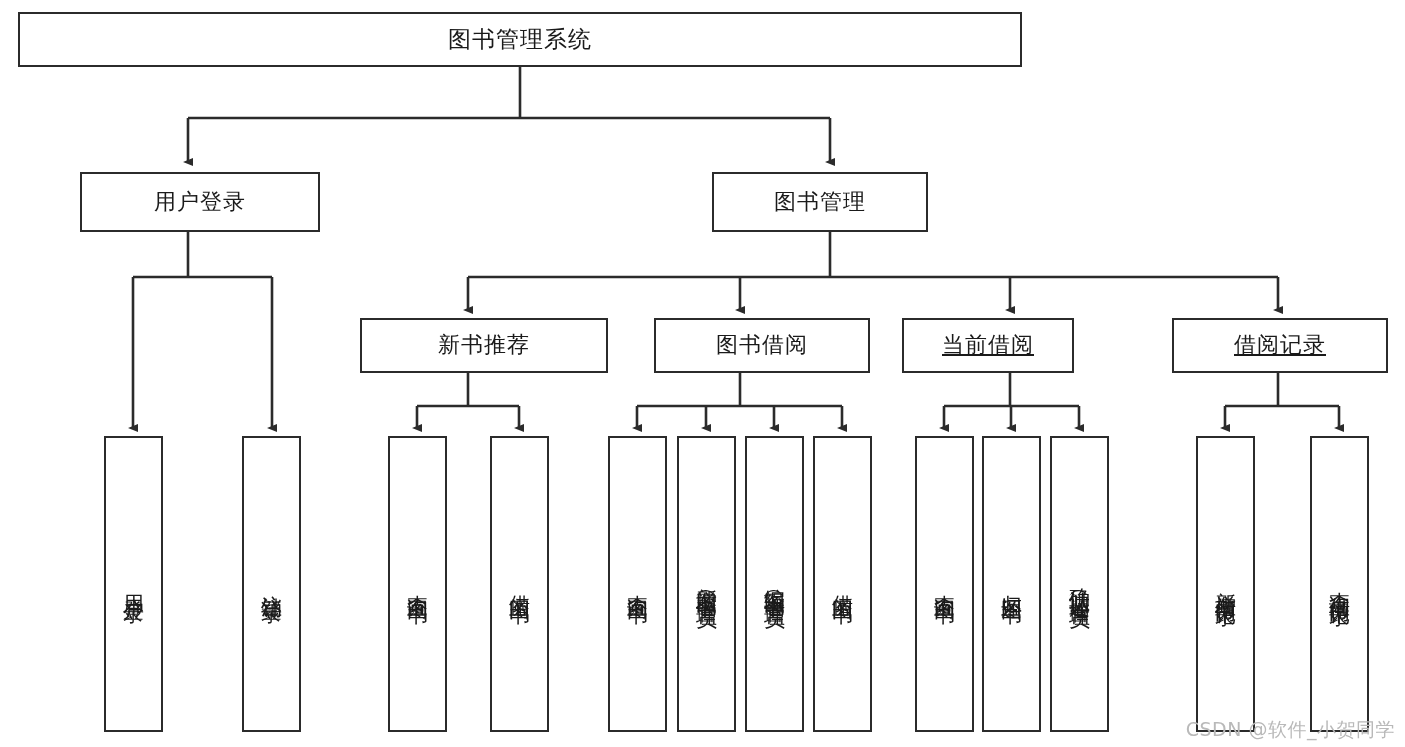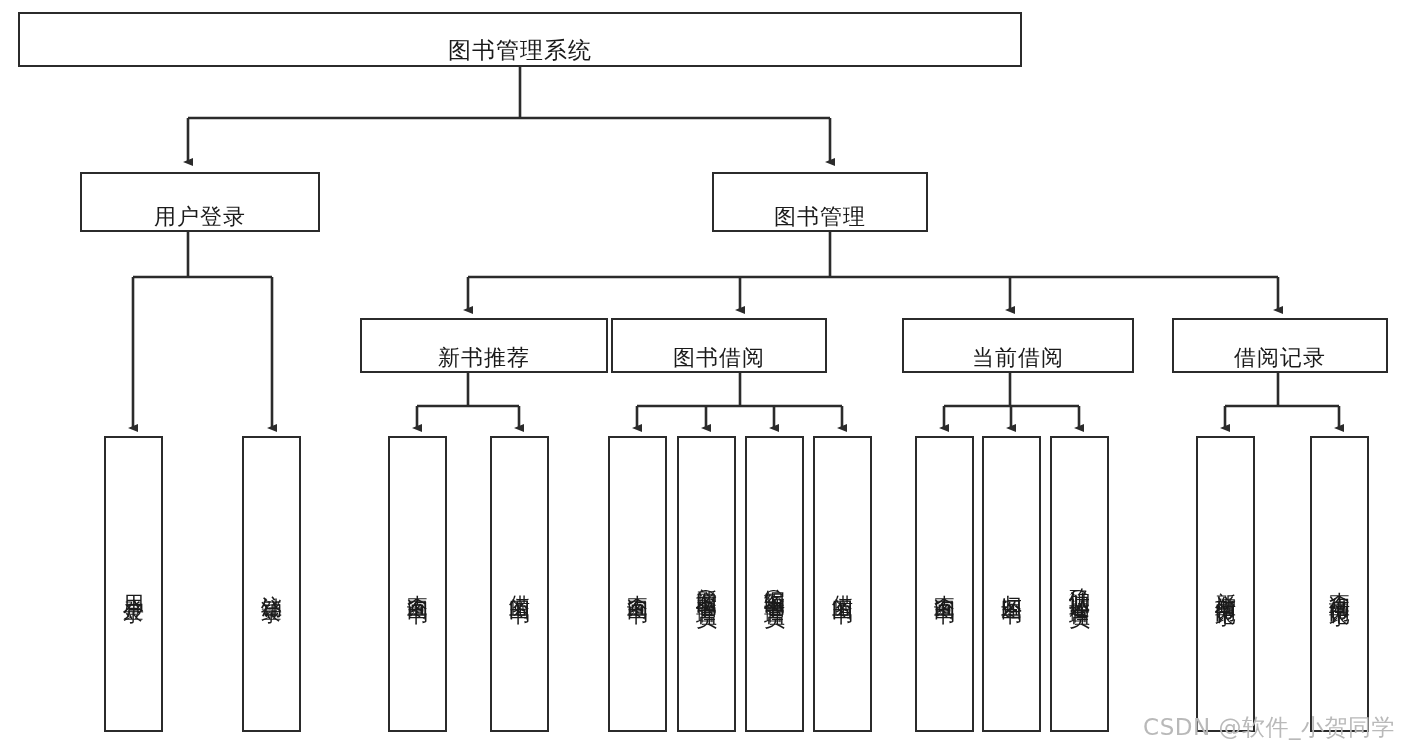--- a/index.html
+++ b/index.html
@@ -39,7 +39,6 @@
     font-size: 22px;
     letter-spacing: 1px;
     line-height: 1.2;
-    align-items: flex-end;
   }
   .node.root {
     font-size: 23px;

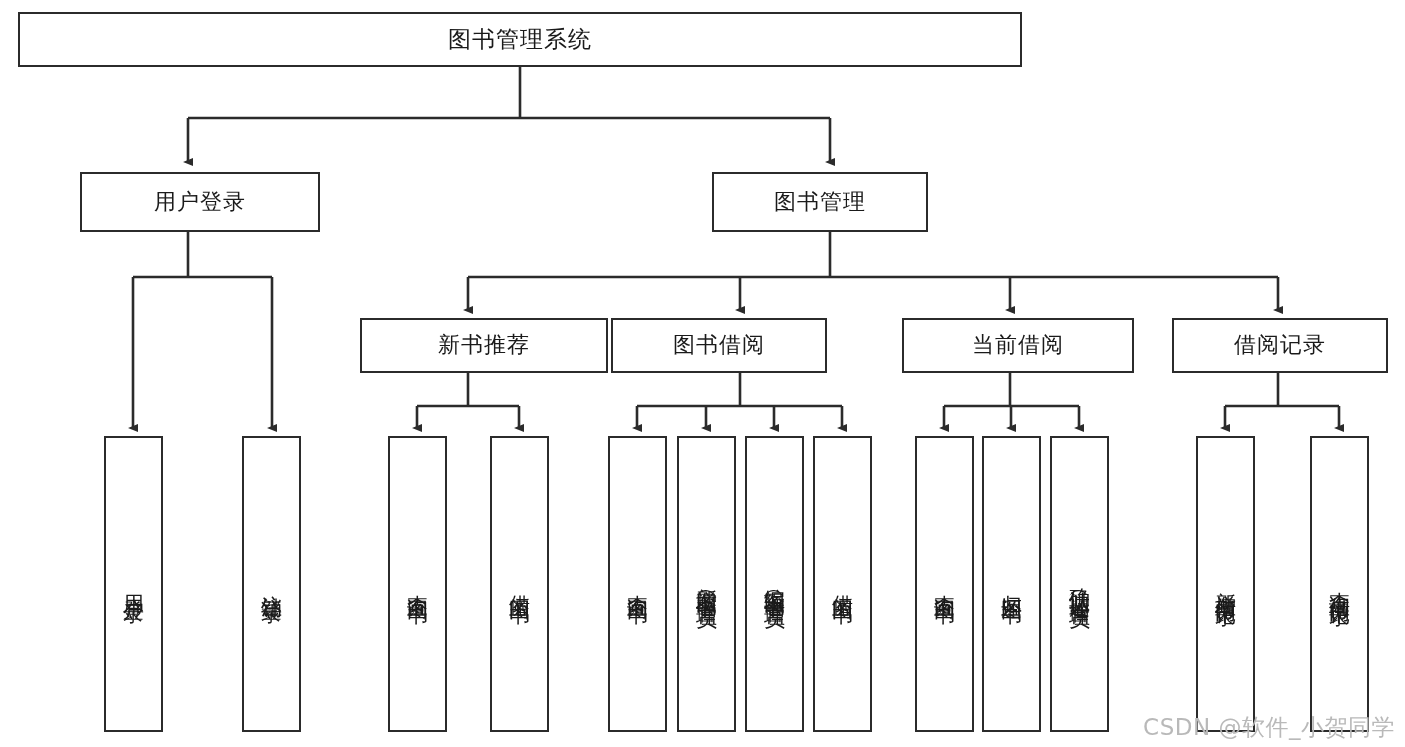--- a/index.html
+++ b/index.html
@@ -137,7 +137,7 @@
   <div class="node h-node" style="left:360px; top:318px; width:248px; height:55px;">
     <span>新书推荐</span>
   </div>
-  <div class="node h-node" style="left:611px; top:318px; width:216px; height:55px;">
+  <div class="node h-node" style="left:654px; top:318px; width:216px; height:55px;">
     <span>图书借阅</span>
   </div>
   <div class="node h-node" style="left:902px; top:318px; width:232px; height:55px;">

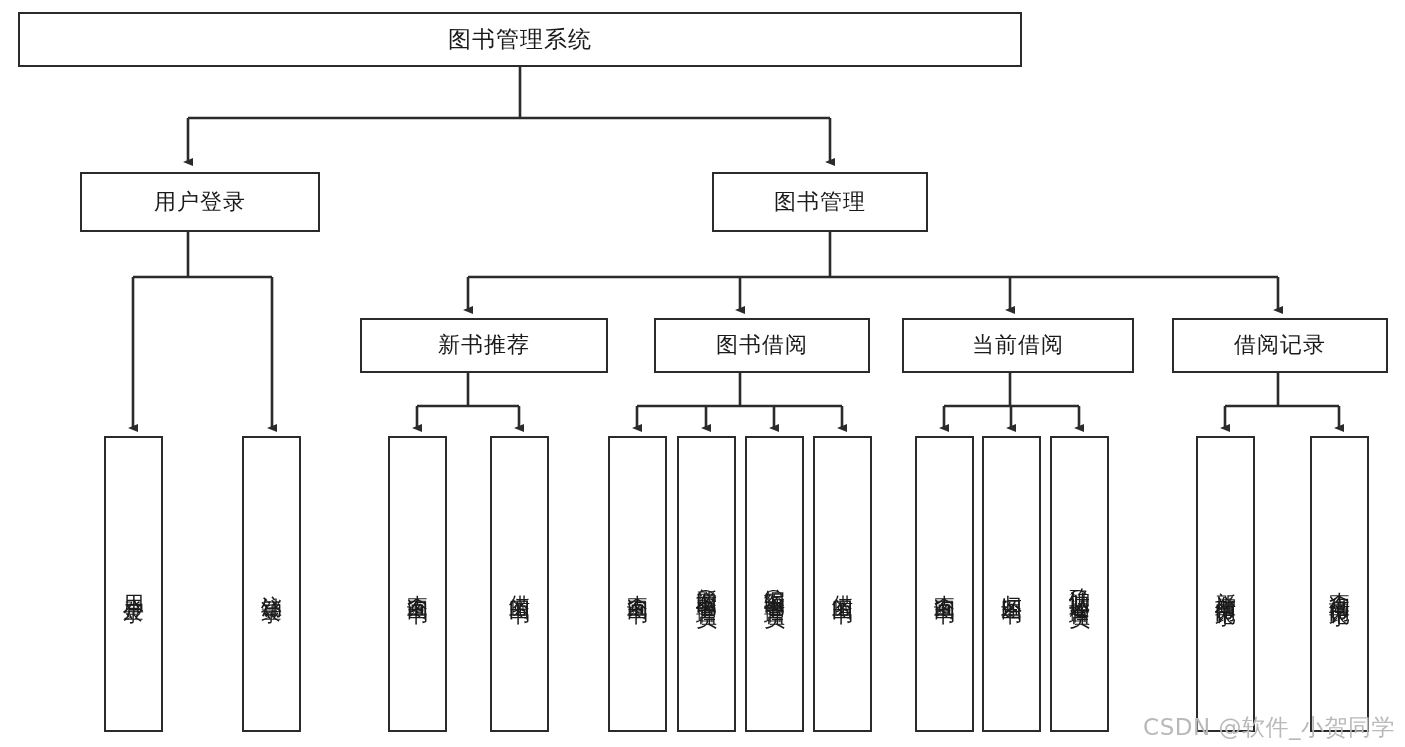--- a/index.html
+++ b/index.html
@@ -140,7 +140,7 @@
   <div class="node h-node" style="left:654px; top:318px; width:216px; height:55px;">
     <span>图书借阅</span>
   </div>
-  <div class="node h-node" style="left:902px; top:318px; width:232px; height:55px;">
+  <div class="node h-node" style="left:902px; top:318px; width:172px; height:55px;text-decoration:underline;">
     <span>当前借阅</span>
   </div>
   <div class="node h-node" style="left:1172px; top:318px; width:216px; height:55px;">

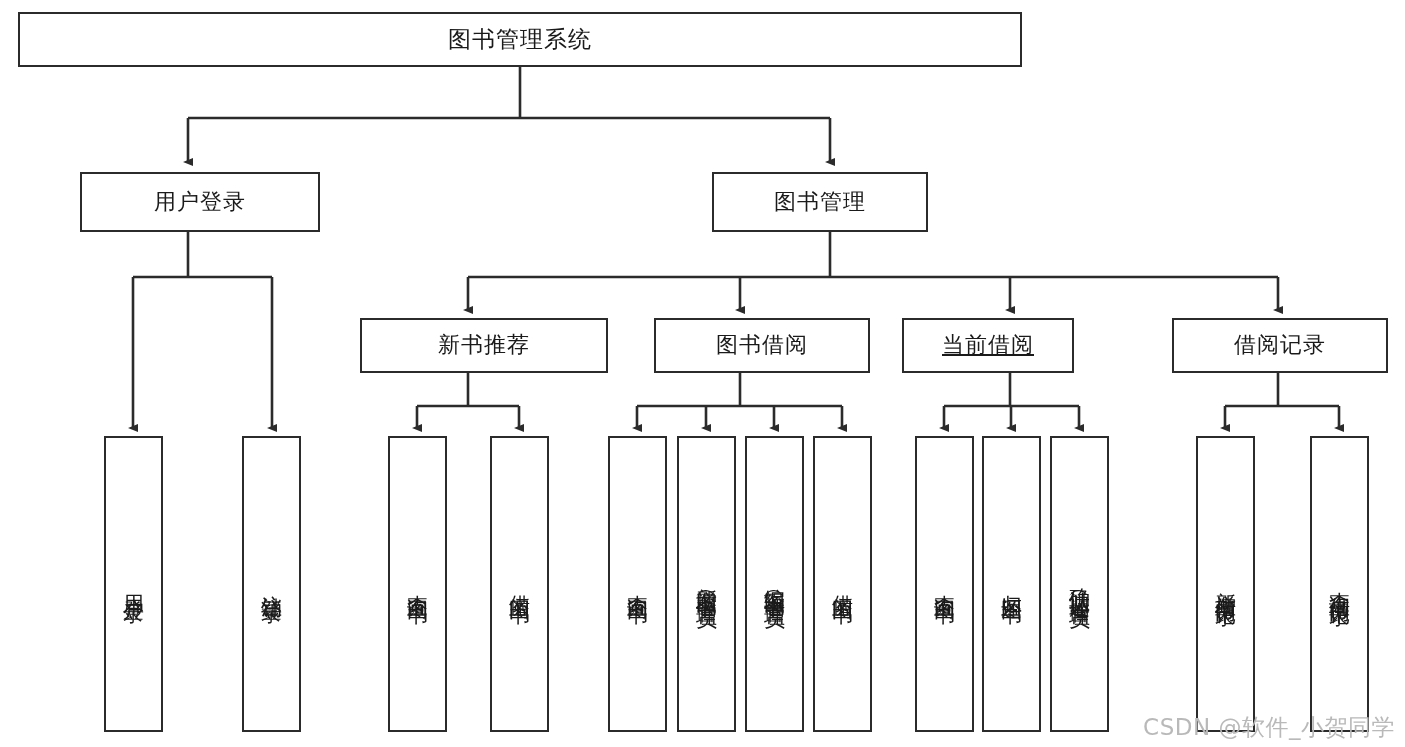--- a/index.html
+++ b/index.html
@@ -143,7 +143,7 @@
   <div class="node h-node" style="left:902px; top:318px; width:172px; height:55px;text-decoration:underline;">
     <span>当前借阅</span>
   </div>
-  <div class="node h-node" style="left:1172px; top:318px; width:216px; height:55px;">
+  <div class="node h-node" style="left:1172px; top:318px; width:216px; height:55px;text-decoration:underline;">
     <span>借阅记录</span>
   </div>
 

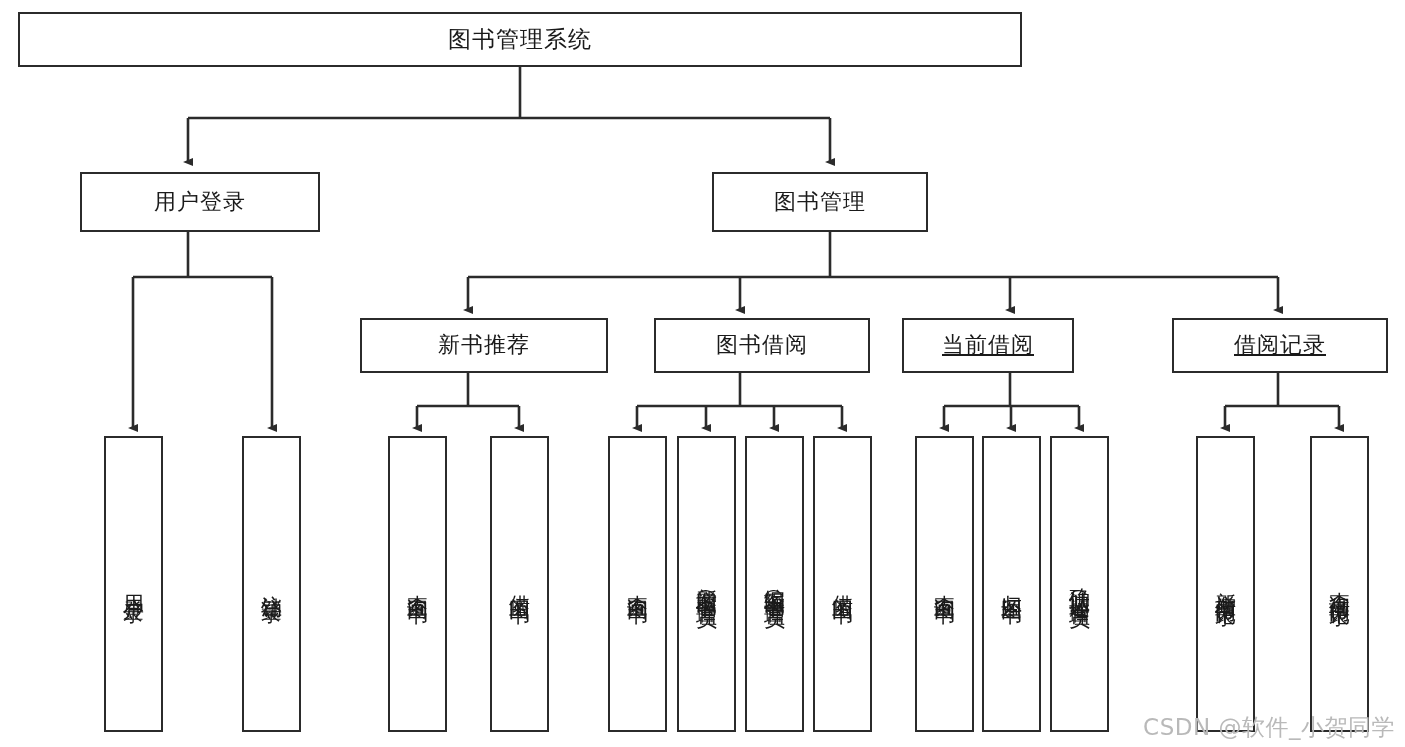--- a/index.html
+++ b/index.html
@@ -62,7 +62,7 @@
     position: absolute;
     right: 10px;
     bottom: 4px;
-    font-size: 23px;
+    font-size: 19px;
     color: #b9b9b9;
     letter-spacing: 0.5px;
     white-space: nowrap;

